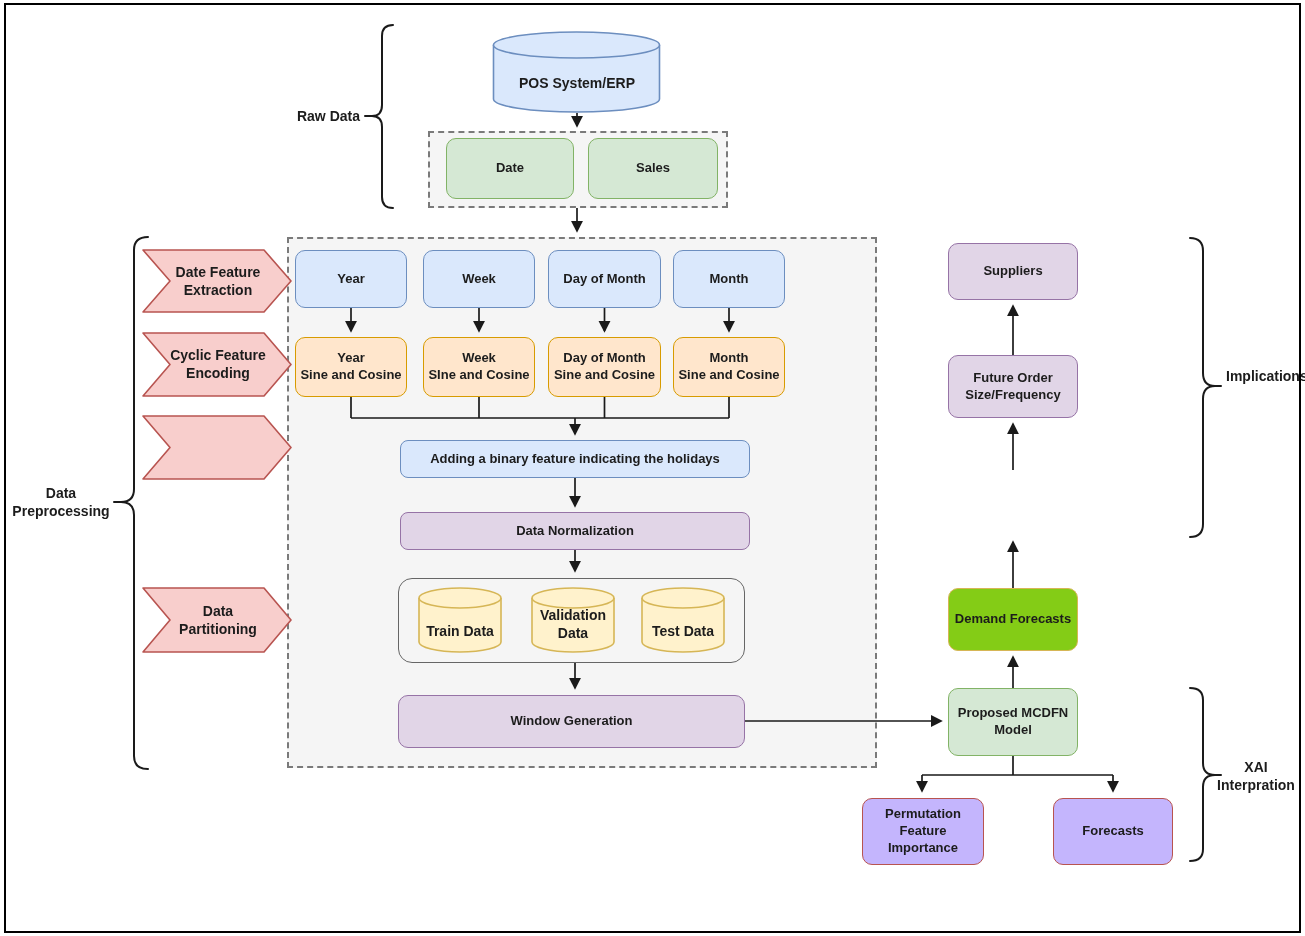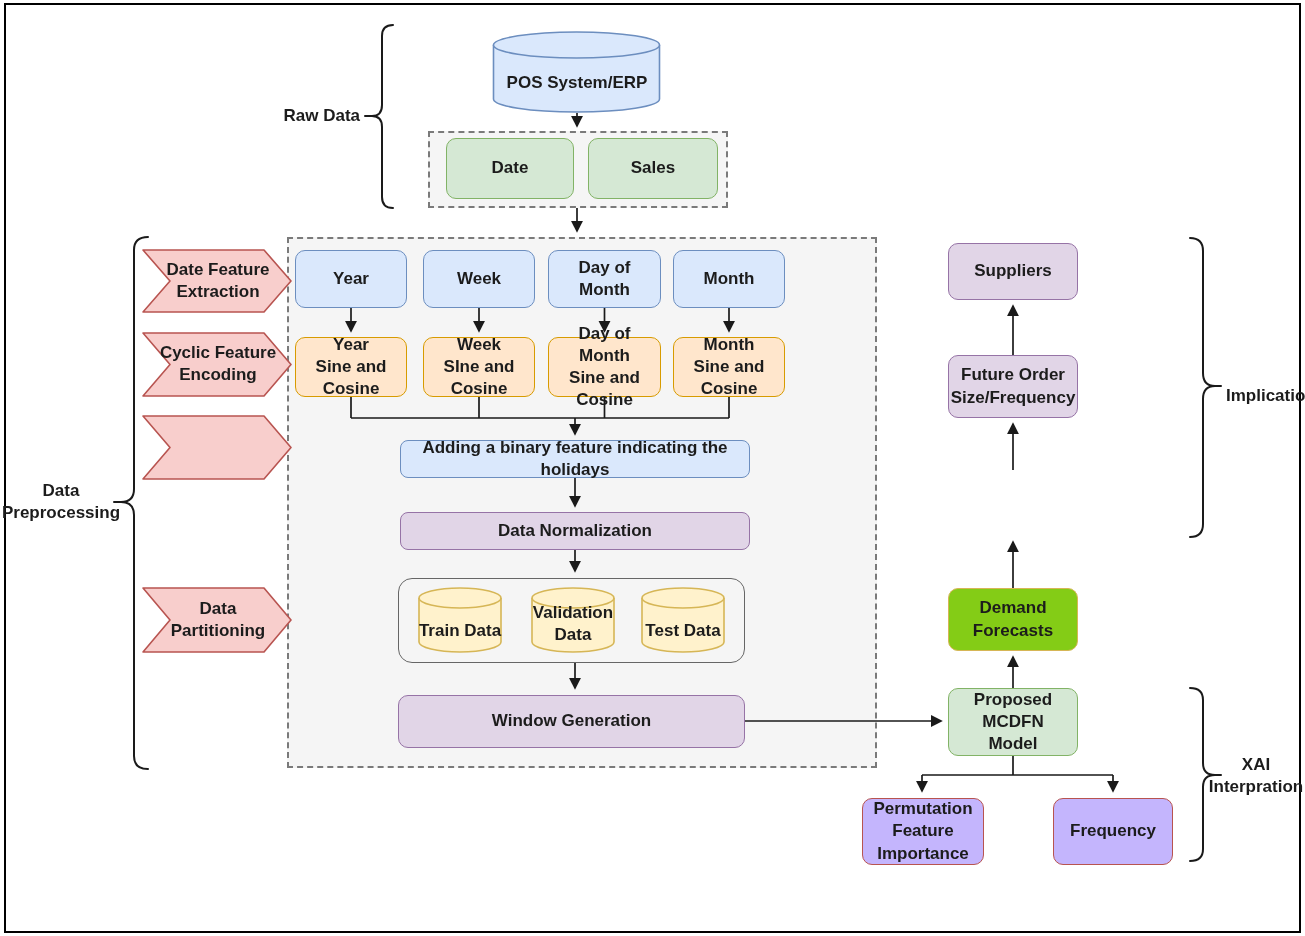--- a/index.html
+++ b/index.html
@@ -23,7 +23,7 @@
   .purple{background:#e1d5e7;border-color:#9673a6;}
   .red   {background:#c4b5fd;border-color:#b85450;}
   .lbl{position:absolute;display:flex;align-items:center;justify-content:center;
-       text-align:center;white-space:pre-line;font-weight:700;font-size:17px;
+       text-align:center;white-space:pre-line;font-weight:700;font-size:14px;
        line-height:1.3;color:#1c1c1c;z-index:4;}
   .lbl.right{justify-content:flex-end;text-align:right;}
   .lbl.left{justify-content:flex-start;text-align:left;}

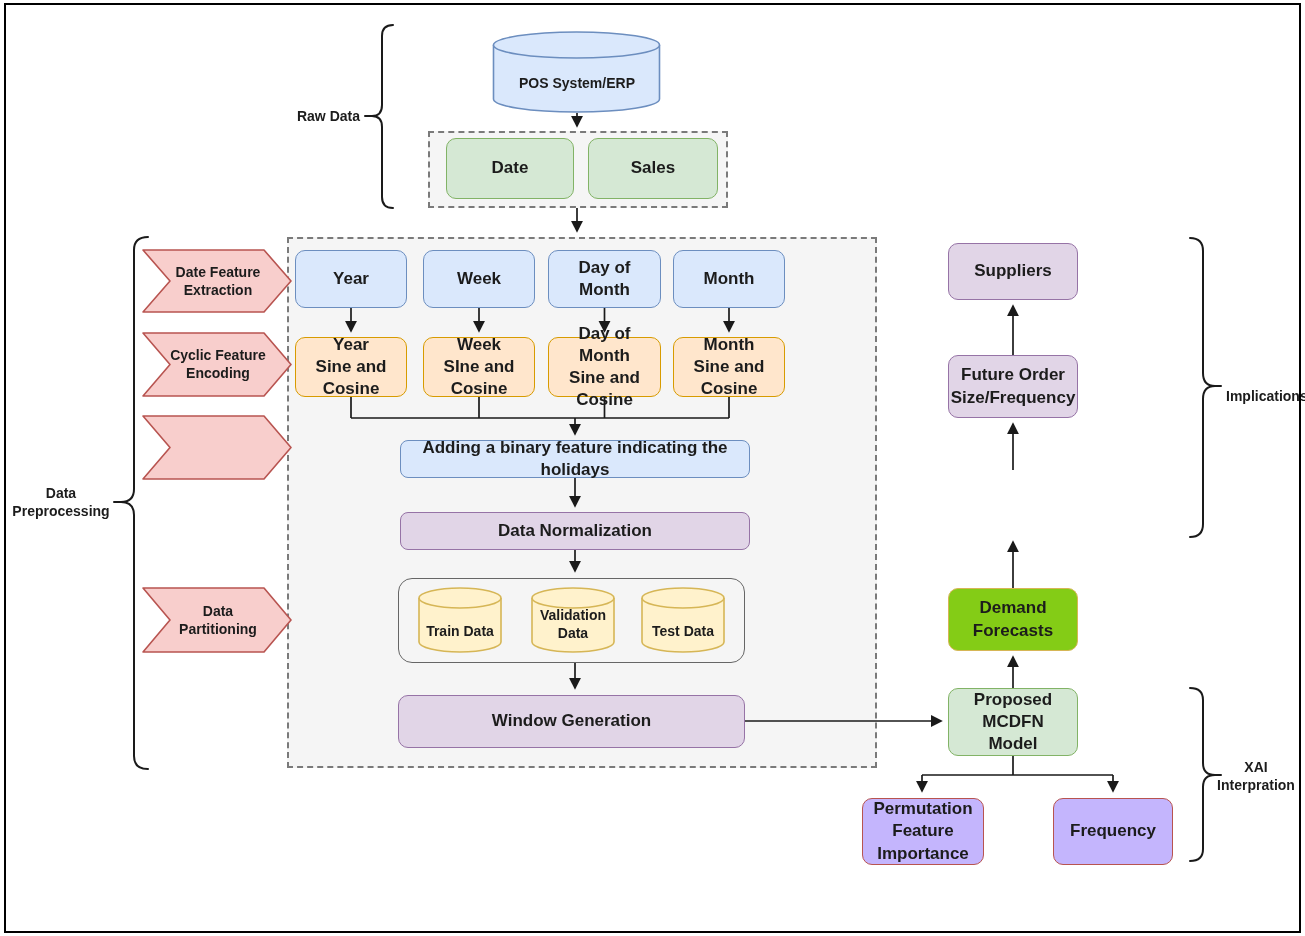--- a/index.html
+++ b/index.html
@@ -14,7 +14,7 @@
   svg.layer{position:absolute;left:0;top:0;z-index:2;pointer-events:none;}
   .node{position:absolute;box-sizing:border-box;display:flex;align-items:center;
         justify-content:center;text-align:center;white-space:pre-line;
-        border-radius:10px;border:1.6px solid;font-weight:700;font-size:17px;
+        border-radius:10px;border:1.6px solid;font-weight:700;font-size:13px;
         line-height:1.3;color:#1c1c1c;padding:2px;z-index:3;}
   .blue  {background:#dae8fc;border-color:#6c8ebf;}
   .green {background:#d5e8d4;border-color:#82b366;}

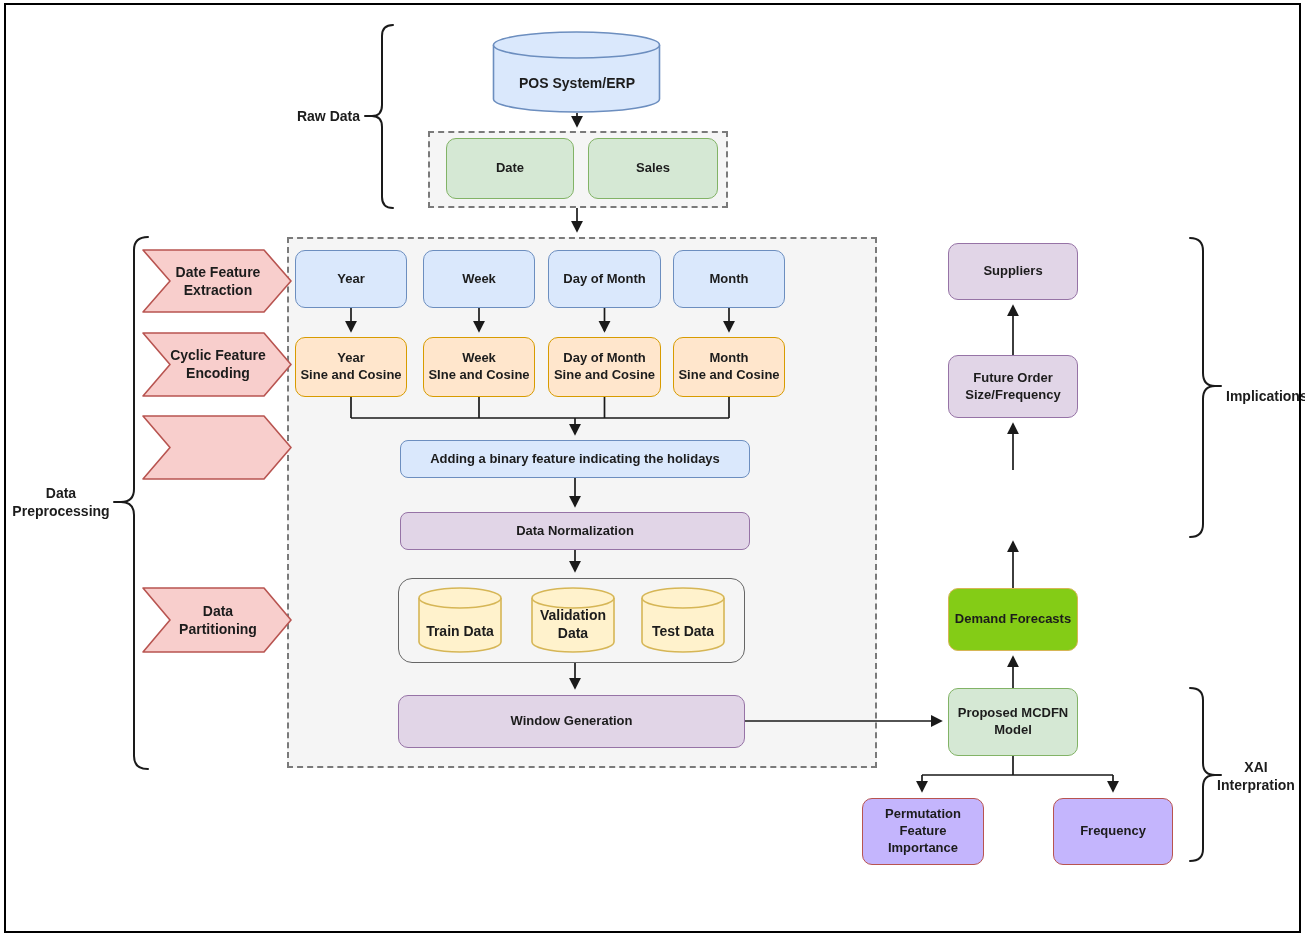--- a/index.html
+++ b/index.html
@@ -161,7 +161,7 @@
   <div class="lbl right" style="left:275px;top:106px;width:85px;height:20px">Raw Data</div>
   <div class="lbl" style="left:8px;top:484px;width:106px;height:36px">Data
 Preprocessing</div>
-  <div class="lbl left" style="left:1226px;top:386px;width:75px;height:20px">Implications</div>
+  <div class="lbl left" style="left:1226px;top:366px;width:75px;height:20px">Implications</div>
   <div class="lbl" style="left:1212px;top:758px;width:88px;height:36px">XAI
 Interpration</div>
 

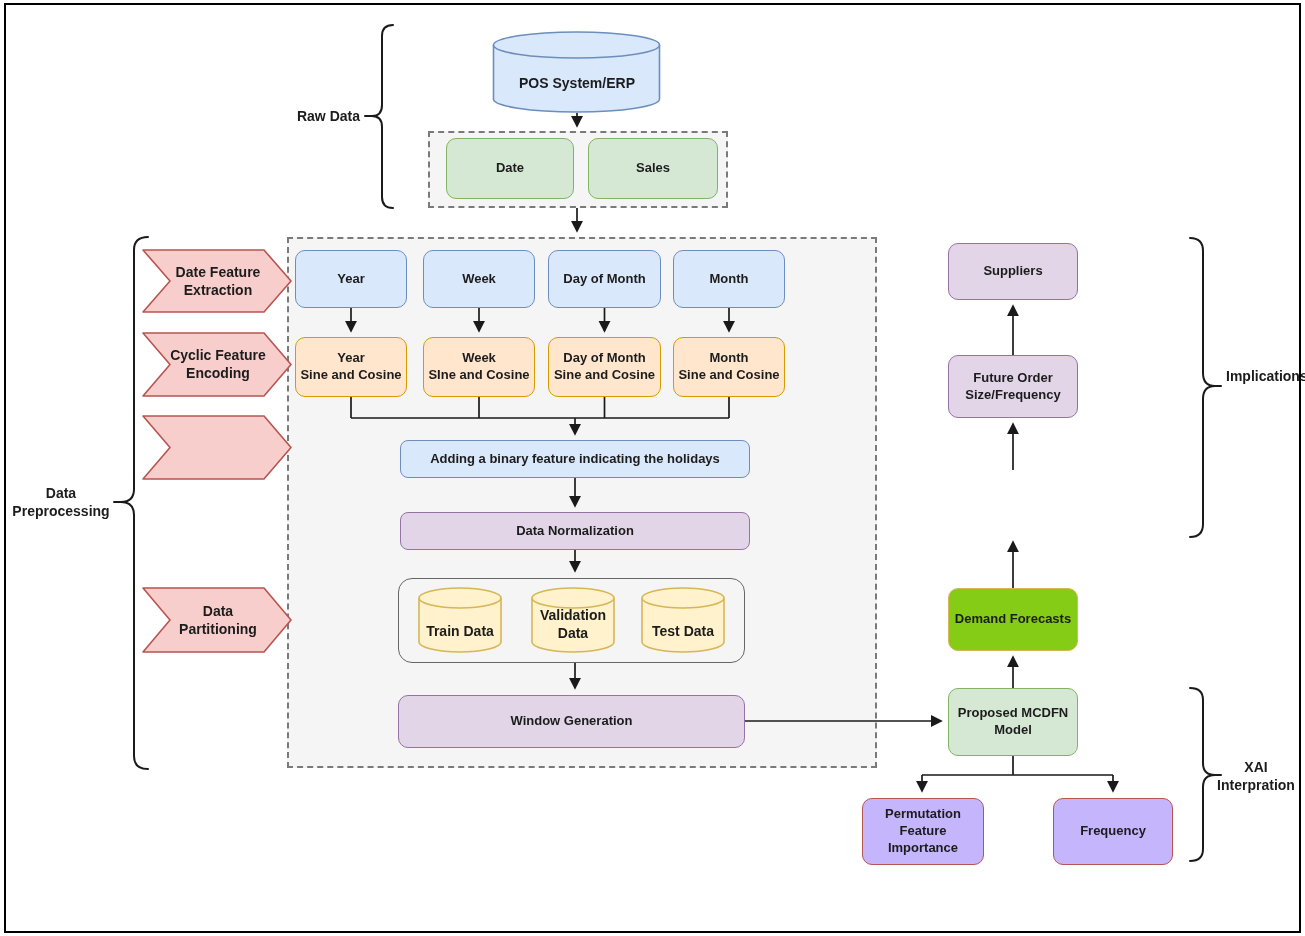--- a/index.html
+++ b/index.html
@@ -143,7 +143,7 @@
   <div class="node red" style="left:862px;top:798px;width:122px;height:67px">Permutation
 Feature
 Importance</div>
-  <div class="node red" style="left:1053px;top:798px;width:120px;height:67px">Frequency</div>
+  <div class="node red" style="left:1053px;top:798px;width:120px;height:67px">Forecasts</div>
 
   <div class="lbl" style="left:494px;top:68px;width:166px;height:30px">POS System/ERP</div>
   <div class="lbl" style="left:417px;top:618px;width:86px;height:26px">Train Data</div>

